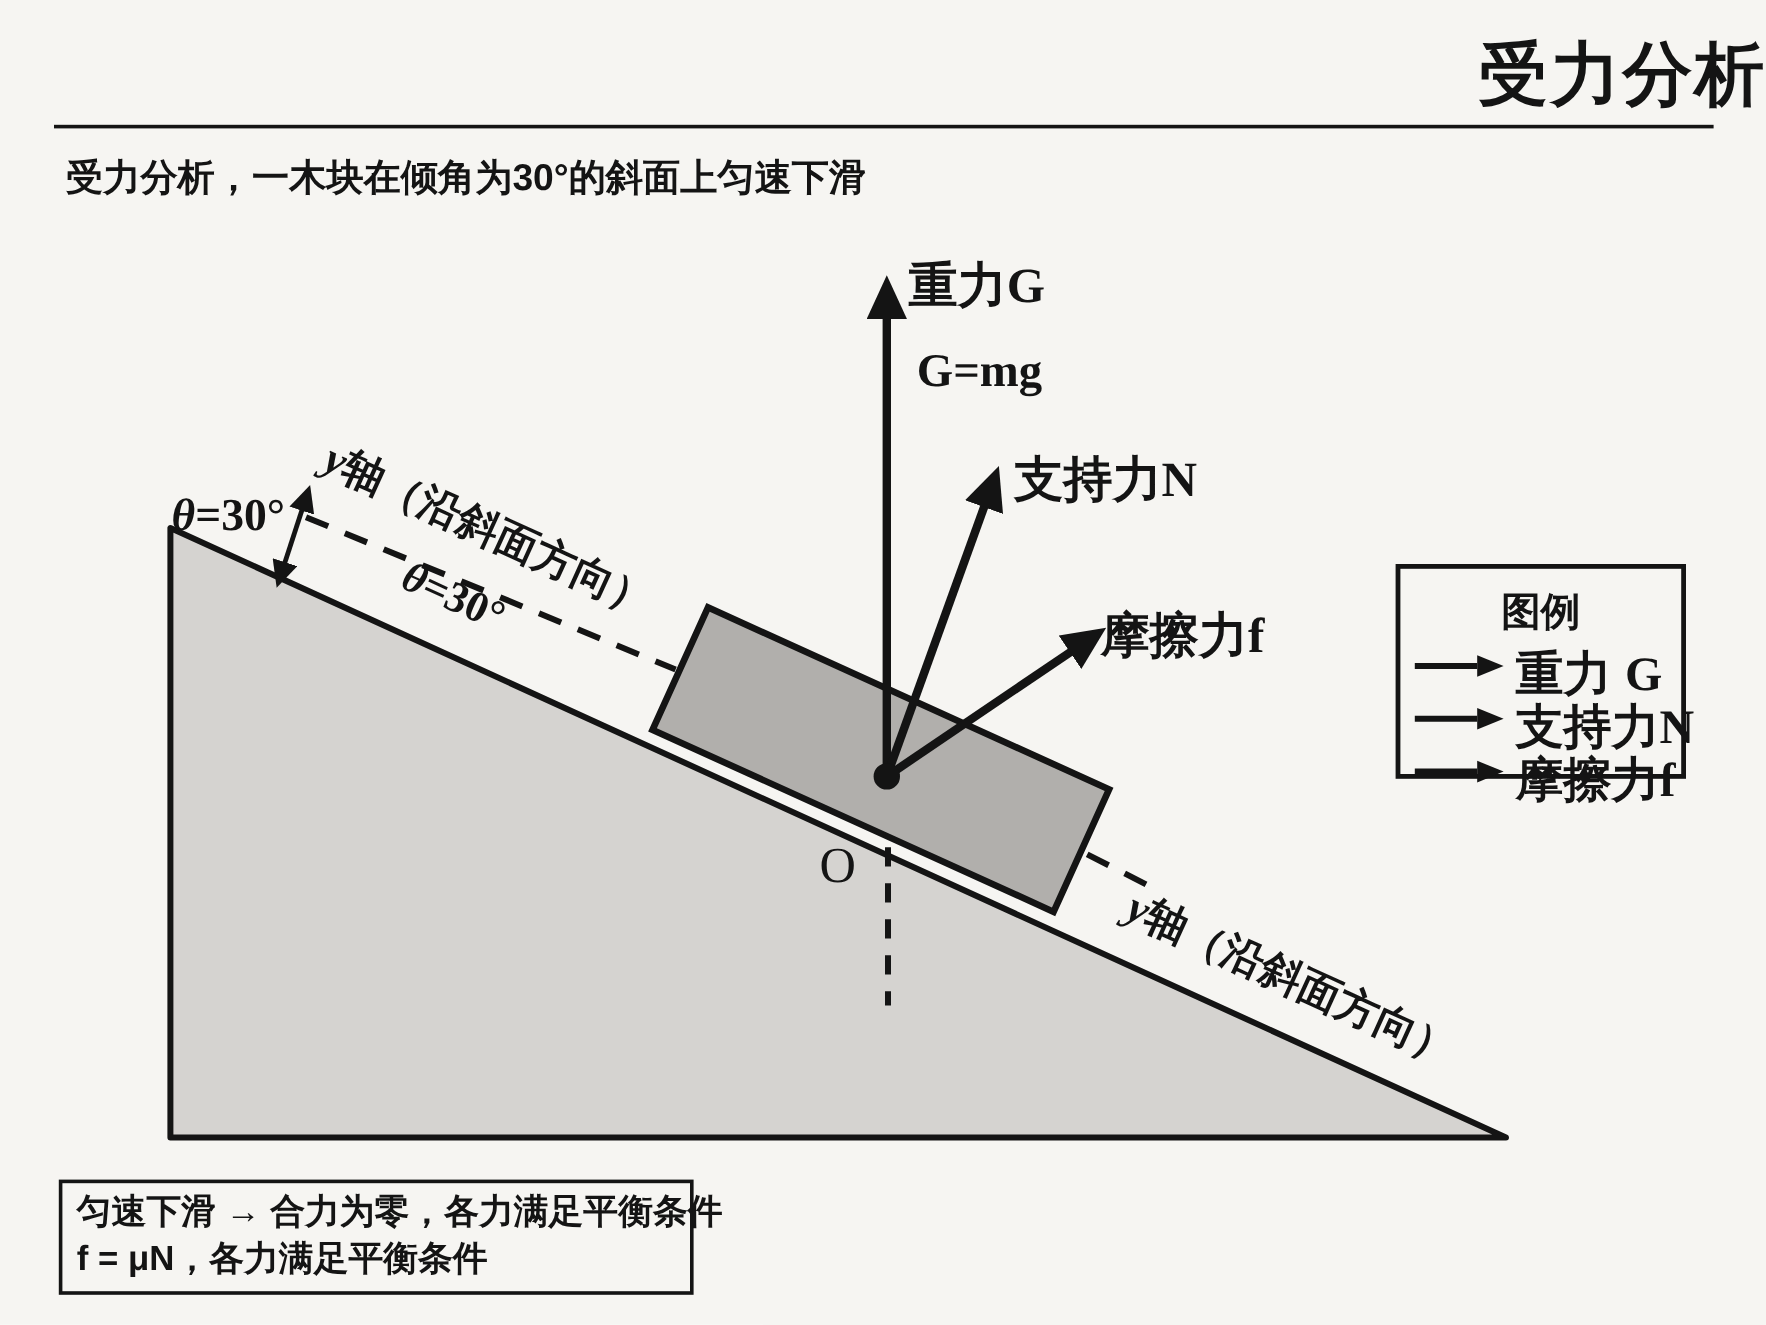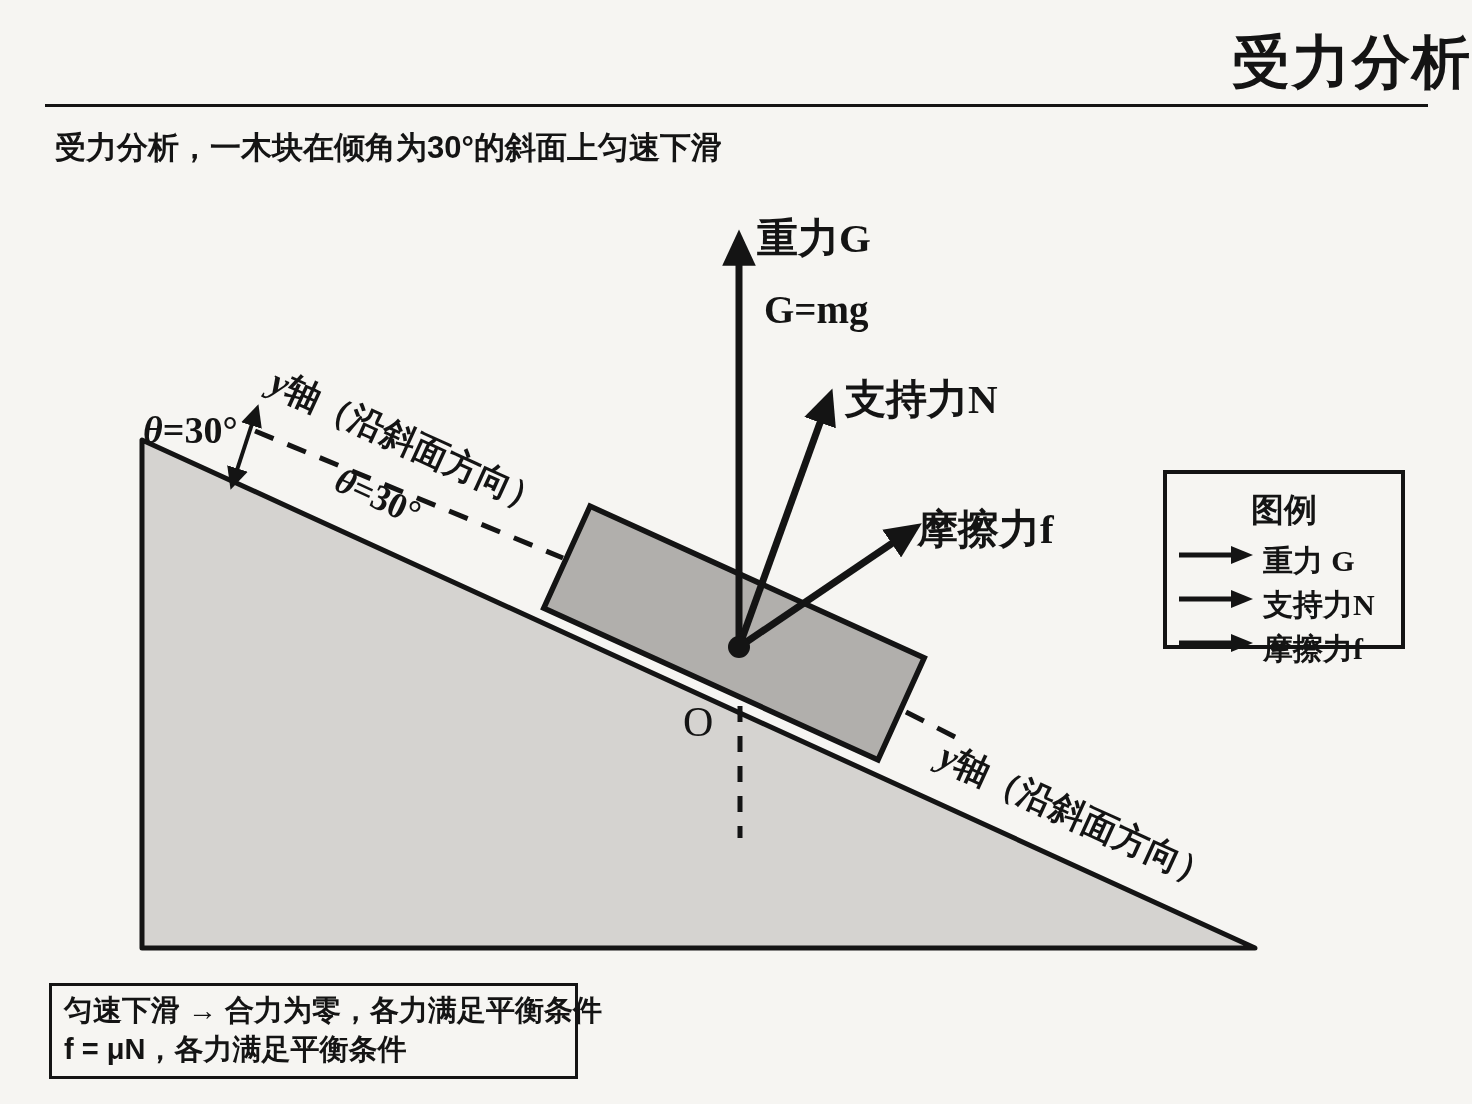--- a/index.html
+++ b/index.html
@@ -34,7 +34,7 @@
   .legend-title{text-align:center;font-size:33px;font-weight:700;margin-top:14px;}
   .legend-row{display:flex;align-items:center;height:44px;padding-left:10px;}
   .legend-row svg{margin-right:8px;flex:0 0 auto;}
-  .legend-label{font-size:30px;font-weight:700;margin-top:12px;}
+  .legend-label{font-size:40px;font-weight:700;margin-top:12px;}
   .legend-label .sym{font-family:"Liberation Serif",serif;font-weight:700;}
   .footnote{
     left:49px;top:983px;width:529px;box-sizing:border-box;

